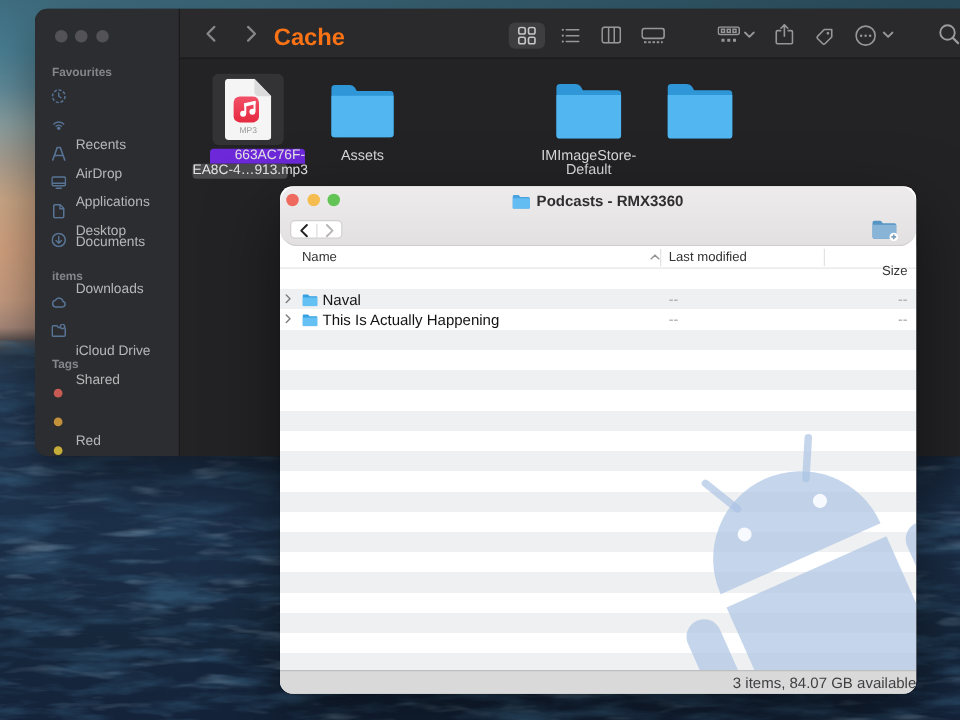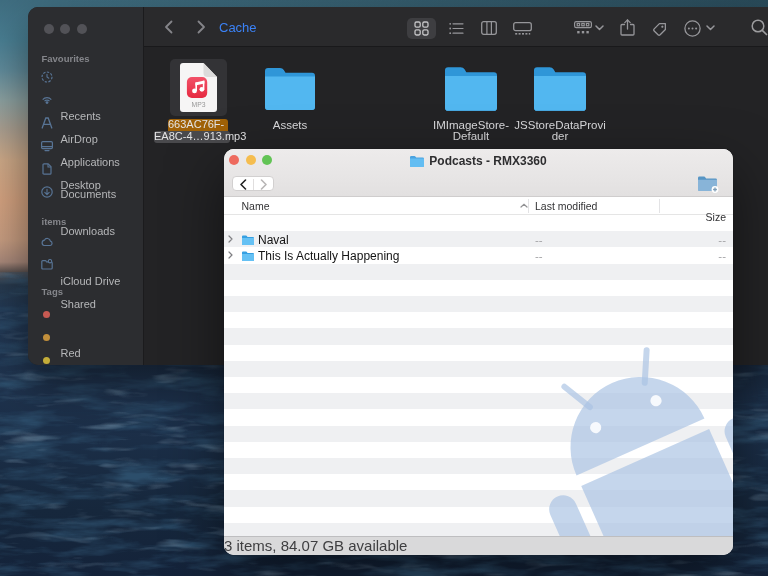--- a/index.html
+++ b/index.html
@@ -34,7 +34,7 @@
   .tagdot { position:absolute; left:15px; width:7px; height:7px; border-radius:50%; }
 
   .bt-ic { position:absolute; }
-  #bw-cache { position:absolute; left:75px; top:13px; font-size:13px; font-weight:normal; color:#3b82f6; }
+  #bw-cache { position:absolute; left:75px; top:13px; font-size:19px; font-weight:bold; color:#f97316; }
 
   .fold-label { position:absolute; text-align:center; font-size:11.5px; color:#d9d9db; line-height:11.6px; }
 

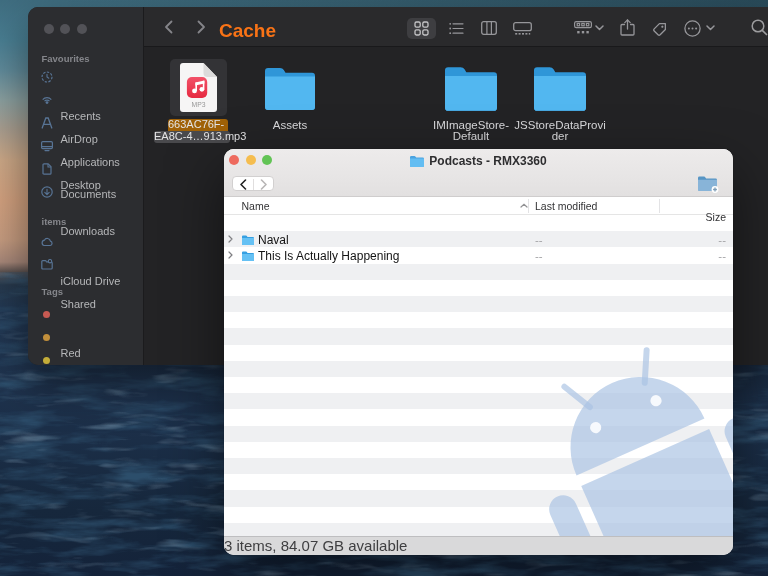--- a/index.html
+++ b/index.html
@@ -102,7 +102,7 @@
         <path d="M15.4 19.5 L24.4 17.5 L24.4 20.4 L15.4 22.4 Z" fill="#fff"></path>
         <text x="18.6" y="43.5" text-anchor="middle" font-size="6.8" fill="#989898" font-family="Liberation Sans">MP3</text>
       </svg>
-      <div class="abs" style="left:24px;top:72px;width:60px;height:11.5px;background:#a16207;border-radius:3px 3px 0 0;color:#e4e4e5;font-size:11px;line-height:11.5px;text-align:left;white-space:nowrap">663AC76F-</div>
+      <div class="abs" style="left:24px;top:72px;width:76px;height:11.5px;background:#6d28d9;border-radius:3px 3px 0 0;color:#e4e4e5;font-size:11px;line-height:11.5px;text-align:right;white-space:nowrap">663AC76F-</div>
       <div class="abs" style="left:10px;top:83.5px;width:76px;height:12px;background:#4a4a4d;border-radius:3px;color:#e4e4e5;font-size:11px;line-height:11.5px;text-align:center;white-space:nowrap">EA8C-4…913.mp3</div>
 
       <svg class="abs" style="left:121px;top:20px" width="50" height="43" viewBox="0 0 50 43">

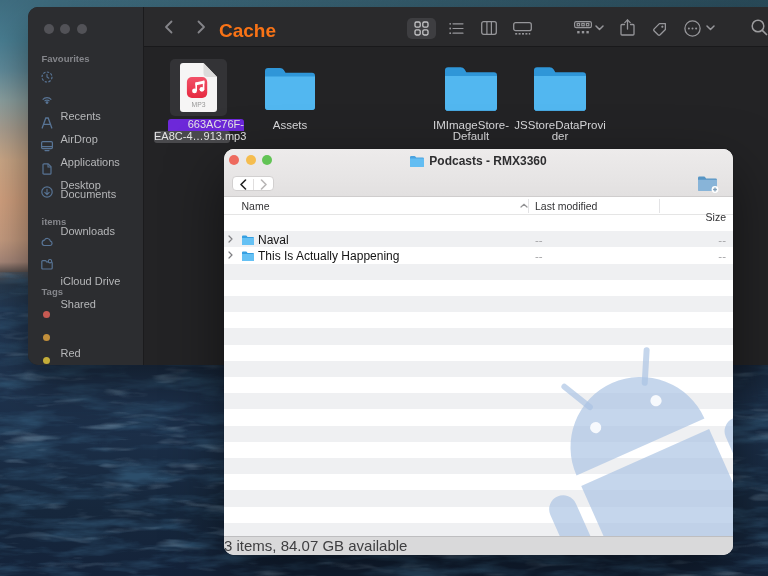--- a/index.html
+++ b/index.html
@@ -119,7 +119,6 @@
         <path d="M0 4 Q0 1 3 1 L15 1 Q17.6 1 18.8 3 L20.5 5.8 L47 5.8 Q50 5.8 50 8.8 L50 40 Q50 43 47 43 L3 43 Q0 43 0 40 Z" fill="#2f96d8"></path>
         <path d="M0 9.5 L50 9.5 L50 40 Q50 43 47 43 L3 43 Q0 43 0 40 Z" fill="#52b7f0"></path>
       </svg>
-      <div class="fold-label" style="left:361px;top:72.5px;width:110px">JSStoreDataProvi<br>der</div>
     </div>
     <div id="bw-tb">
       <svg class="bt-ic" style="left:19.5px;top:13px" width="9" height="14" viewBox="0 0 9 14">

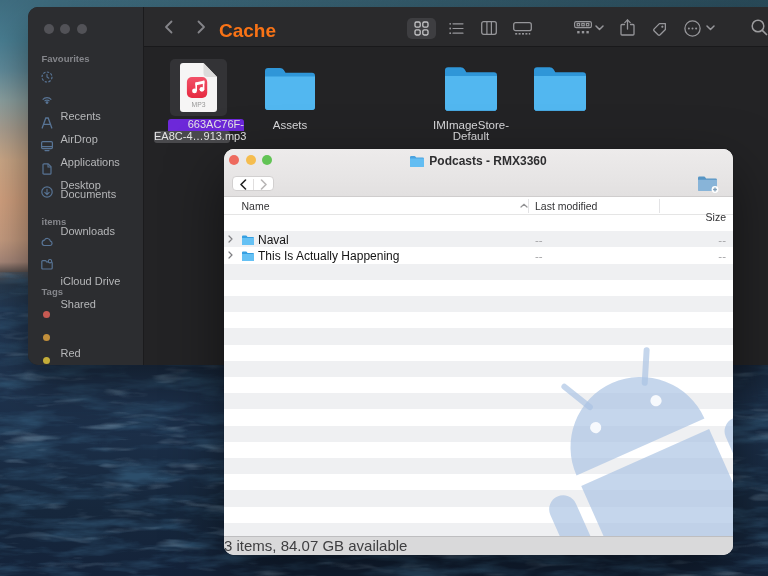--- a/index.html
+++ b/index.html
@@ -44,7 +44,7 @@
     box-shadow: 0 22px 55px rgba(0,0,0,.5), 0 0 1px rgba(0,0,0,.4), inset 0 1px 0 rgba(255,255,255,.55); }
   #fw-tb { position:absolute; left:0; top:0; width:509px; height:48px;
     background:linear-gradient(180deg,#edebeb 0,#e7e5e5 60%,#e2e0e0 100%);
-    border-bottom:1px solid #cfcdcd; }
+    border-bottom:1px solid #cfcdcd;border-radius:14px; }
   .tl { position:absolute; top:6px; width:10px; height:10px; border-radius:50%; }
   #fw-title { position:absolute; left:0; right:0; top:5px; text-align:center;
     font-size:12px; font-weight:bold; color:#2e2e30; }

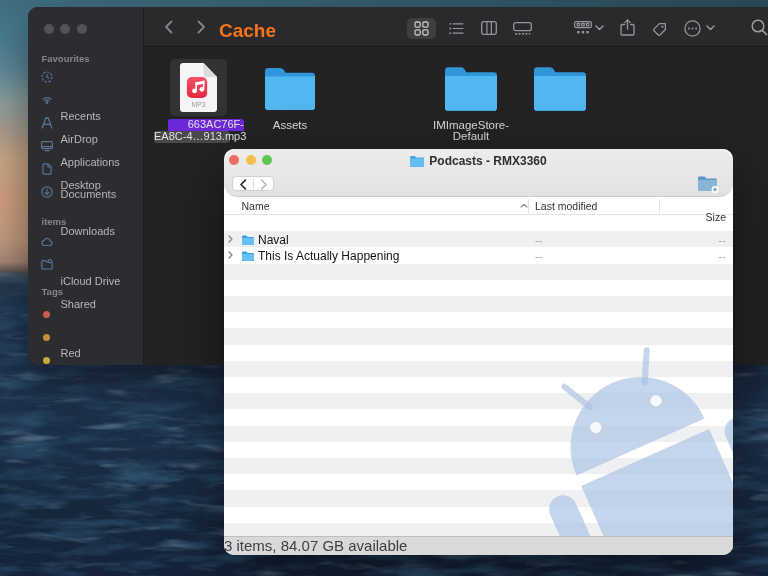--- a/index.html
+++ b/index.html
@@ -59,8 +59,8 @@
   .rdate { position:absolute; left:311px; top:2.5px; font-size:11.5px; color:#a3a3a5; }
   .rsize { position:absolute; right:7px; top:2.5px; font-size:11.5px; color:#a3a3a5; }
   #fw-status { position:absolute; left:0; top:387px; width:509px; height:19px;
-    background:#d9d9da; border-top:1px solid #bebec0; text-align:left;
-    font-size:15px; color:#3f3f41; line-height:18px; }
+    background:#d9d9da; border-top:1px solid #bebec0; text-align:right;
+    font-size:12px; color:#3f3f41; line-height:18px; }
 </style>
 </head>
 <body>

